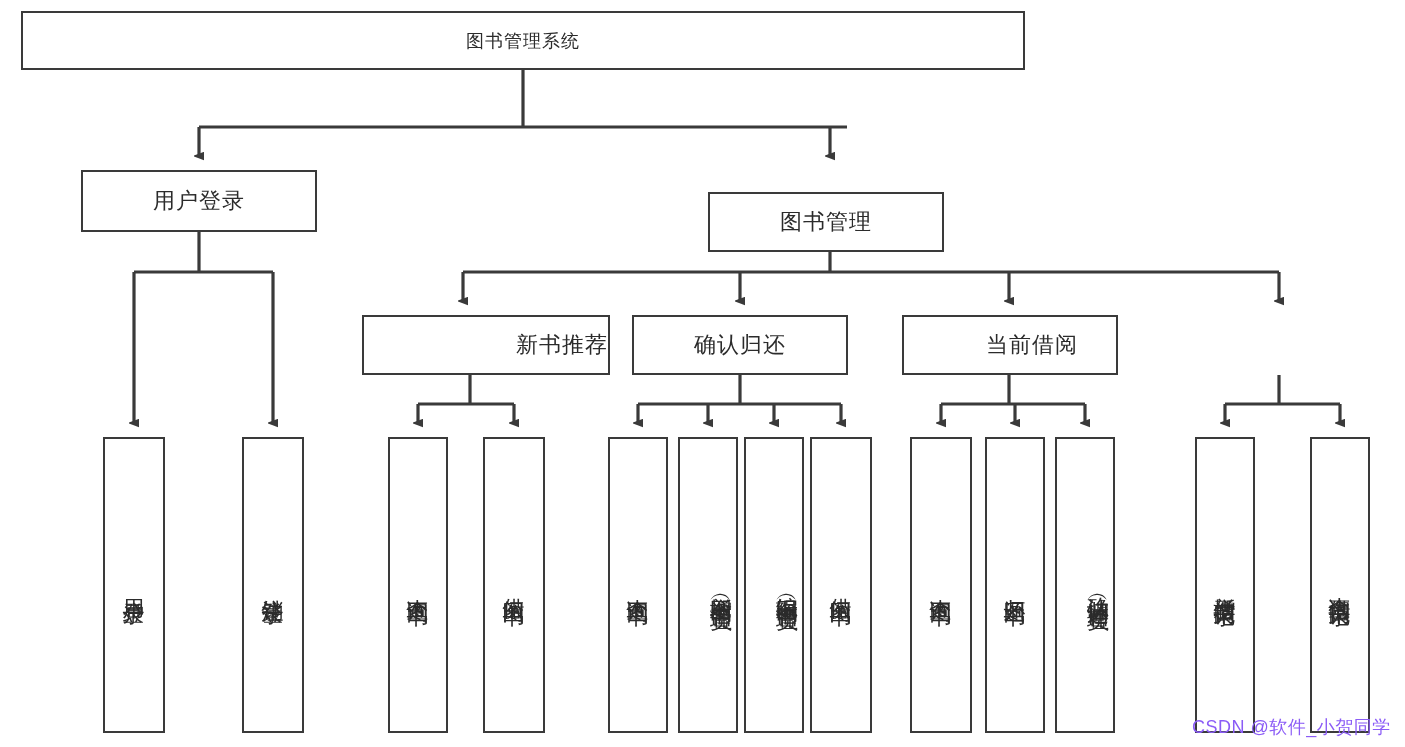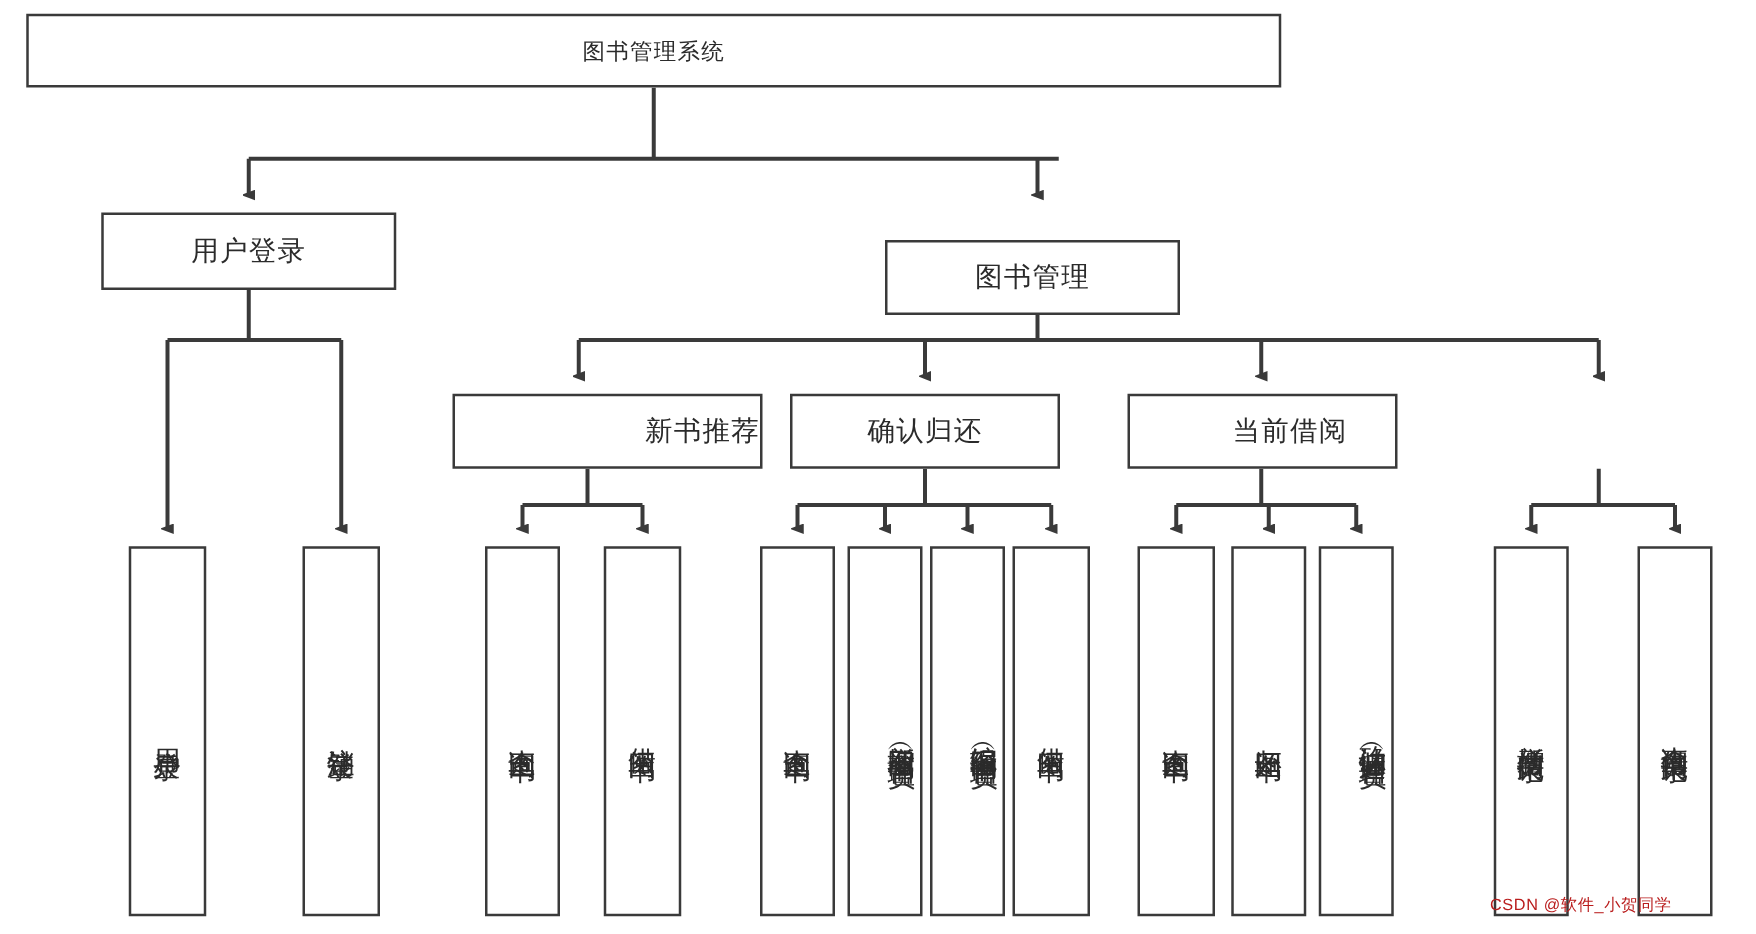--- a/index.html
+++ b/index.html
@@ -60,8 +60,8 @@
   }
   .watermark {
     position: absolute;
-    font-size: 13px;
-    color: #b91c1c;
+    font-size: 18px;
+    color: #8b5cf6;
     white-space: nowrap;
     letter-spacing: 0.5px;
   }

